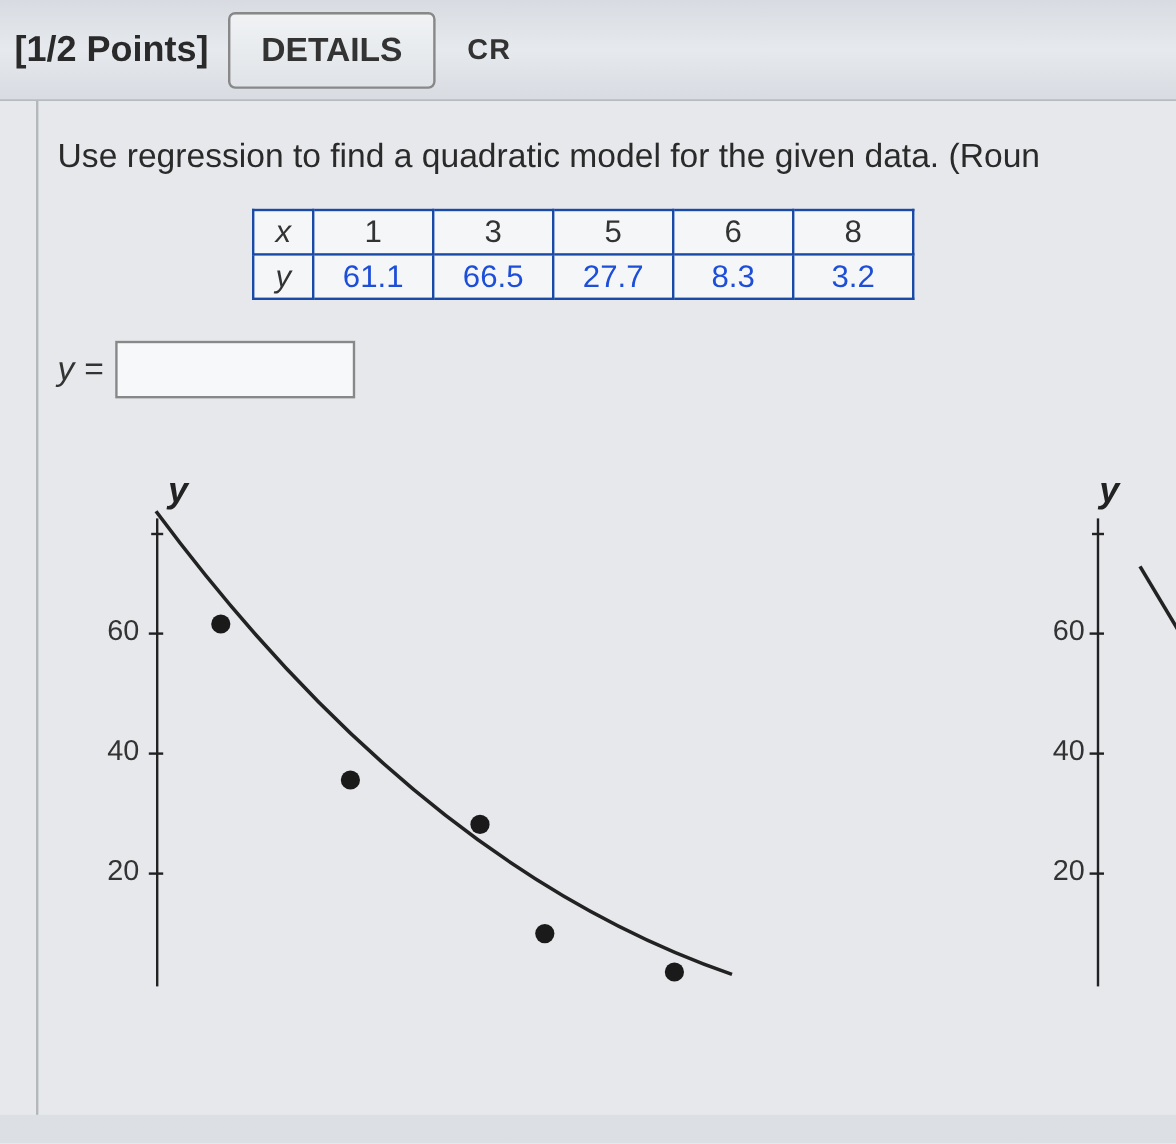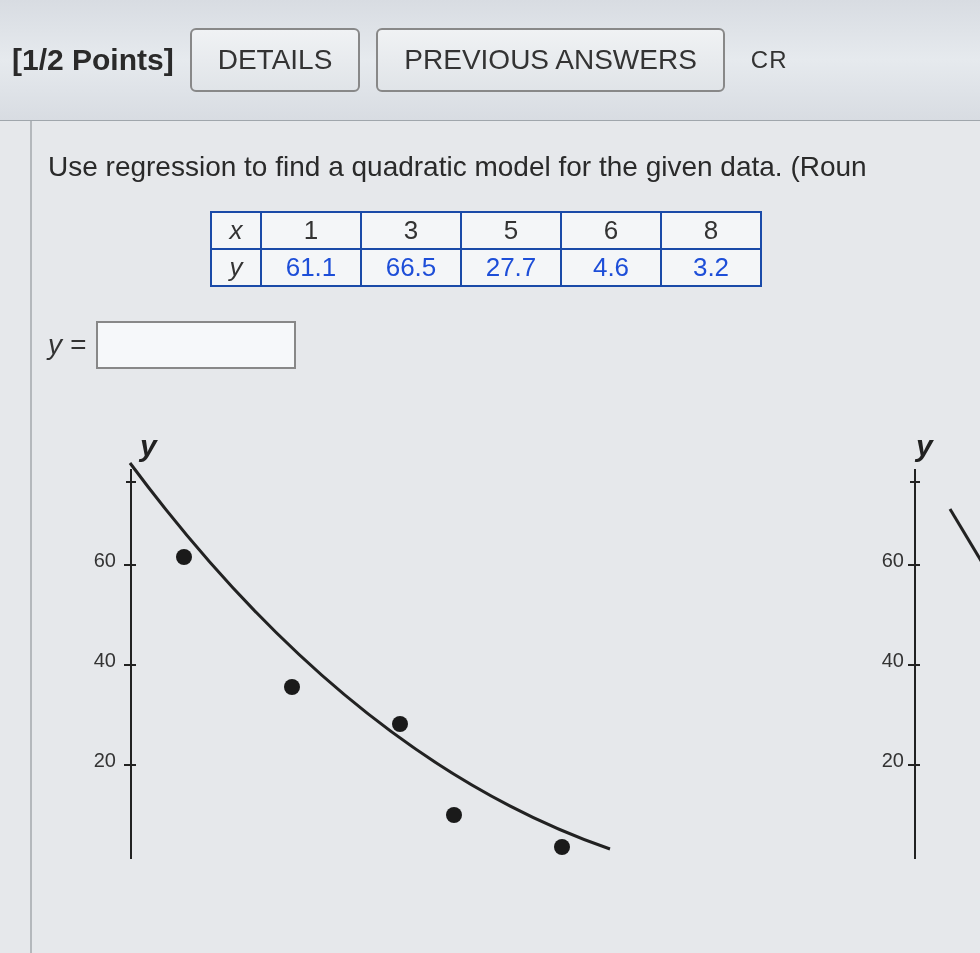--- a/index.html
+++ b/index.html
@@ -18,7 +18,7 @@
     background: linear-gradient(180deg, #d8dce2 0%, #e6eaee 50%, #d8dce2 100%);
     border-bottom: 1px solid #a0a6ac;
     gap: 16px;
-    height: 121px;
+    height: 84px;
   }
   .points-label {
     font-weight: bold;

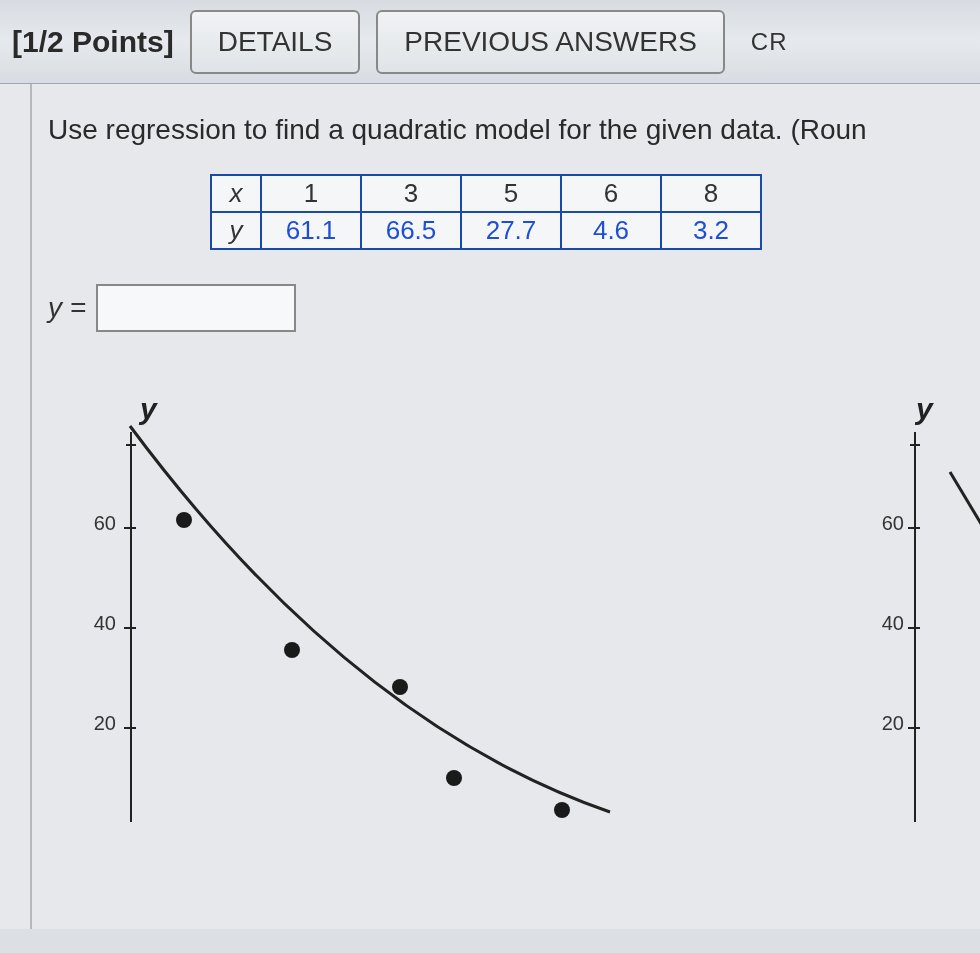--- a/index.html
+++ b/index.html
@@ -30,7 +30,7 @@
     border-radius: 6px;
     background: linear-gradient(180deg,#f0f2f4,#e0e4e8);
     padding: 14px 26px;
-    font-weight: normal;
+    font-weight: bold;
     font-size: 28px;
     color: #333;
     cursor: pointer;

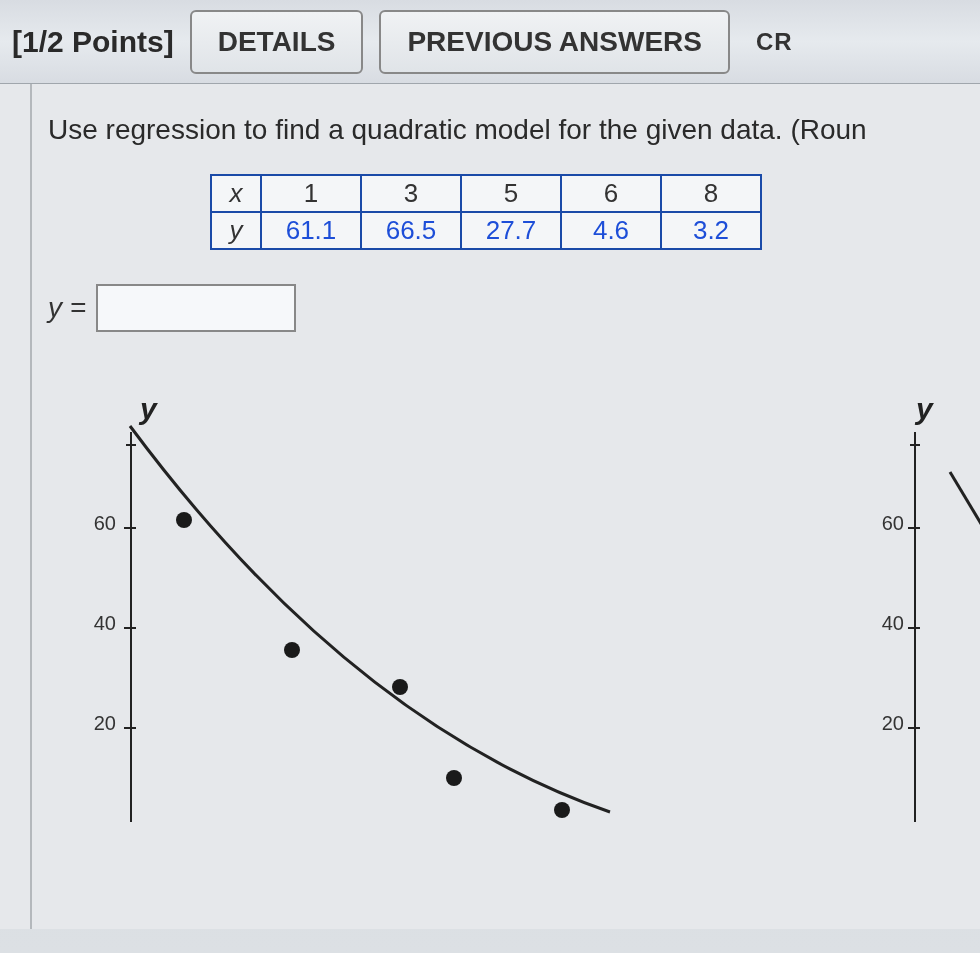--- a/index.html
+++ b/index.html
@@ -173,7 +173,6 @@
 <div class="header-bar">
   <span class="points-label">[1/2 Points]</span>
   <button class="hdr-btn">DETAILS</button>
-  <button class="hdr-btn">PREVIOUS ANSWERS</button>
   <span class="hdr-btn partial" style="border:none;background:none;padding-left:10px">CR</span>
 </div>
 

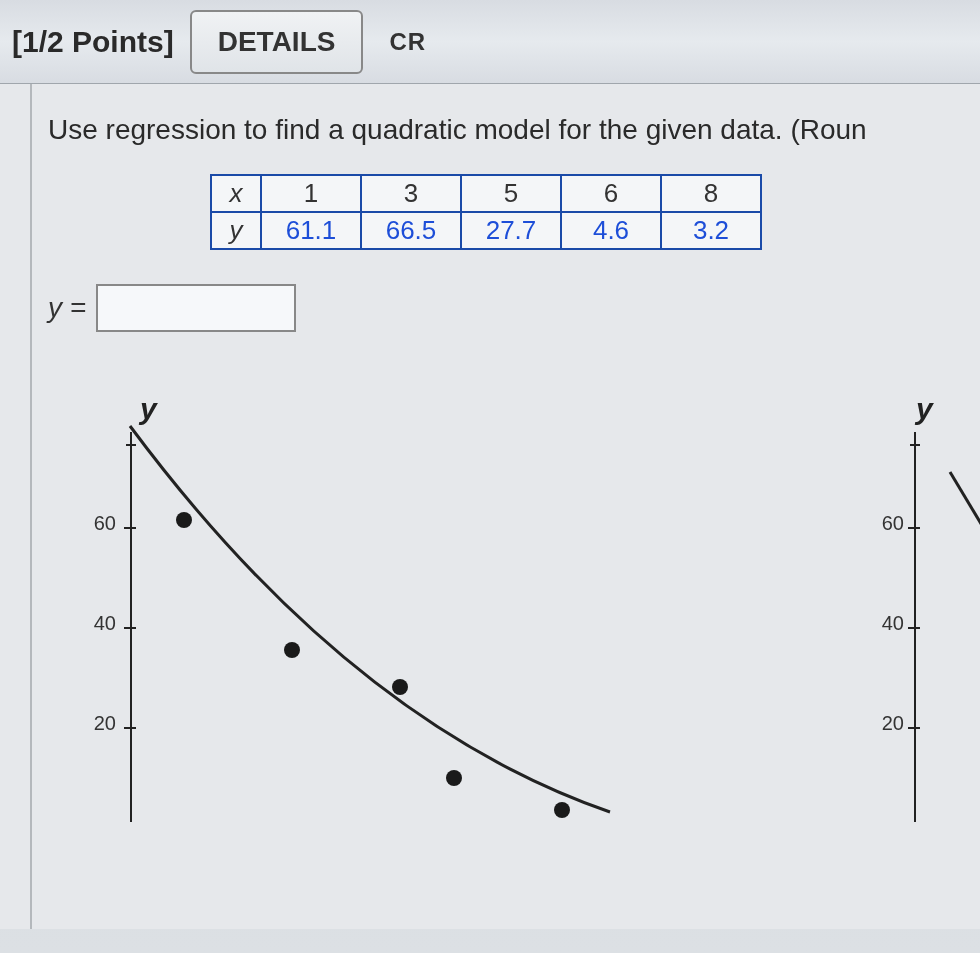--- a/index.html
+++ b/index.html
@@ -196,7 +196,7 @@
       <td>61.1</td>
       <td>66.5</td>
       <td>27.7</td>
-      <td>4.6</td>
+      <td>8.3</td>
       <td>3.2</td>
     </tr>
   </tbody>

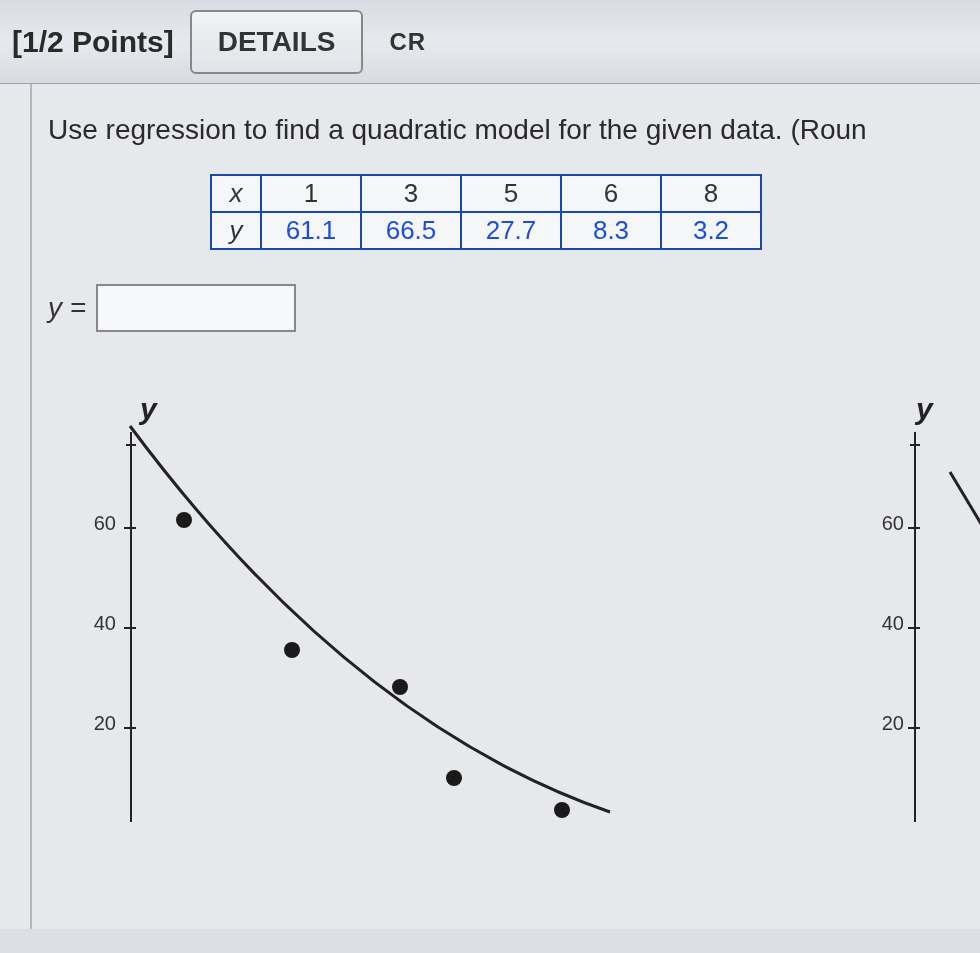--- a/index.html
+++ b/index.html
@@ -145,7 +145,7 @@
   .tick-label {
     position: absolute;
     left: 8px;
-    font-size: 20px;
+    font-size: 24px;
     color: #333;
     text-align: right;
     width: 48px;

